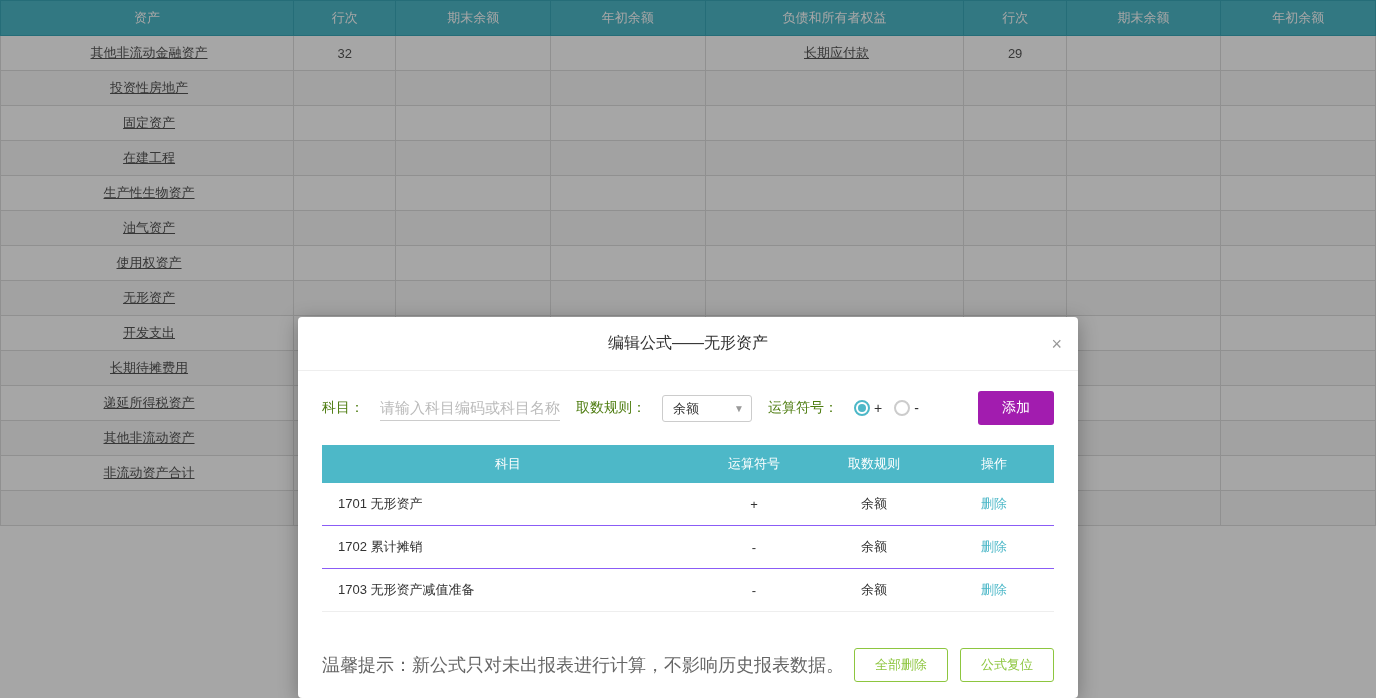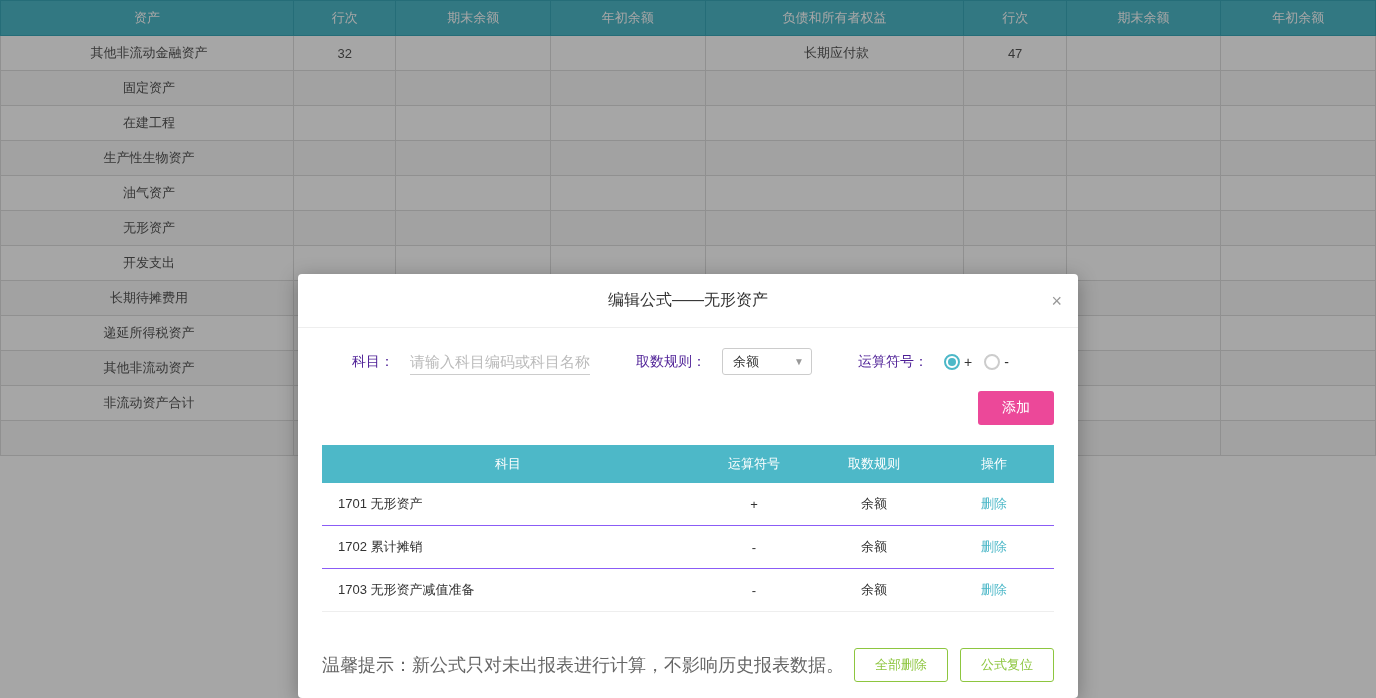--- a/index.html
+++ b/index.html
@@ -52,6 +52,7 @@
     .left-col {
       text-align: left;
       padding-left: 16px !important;
+      text-decoration: underline;
     }
 
     

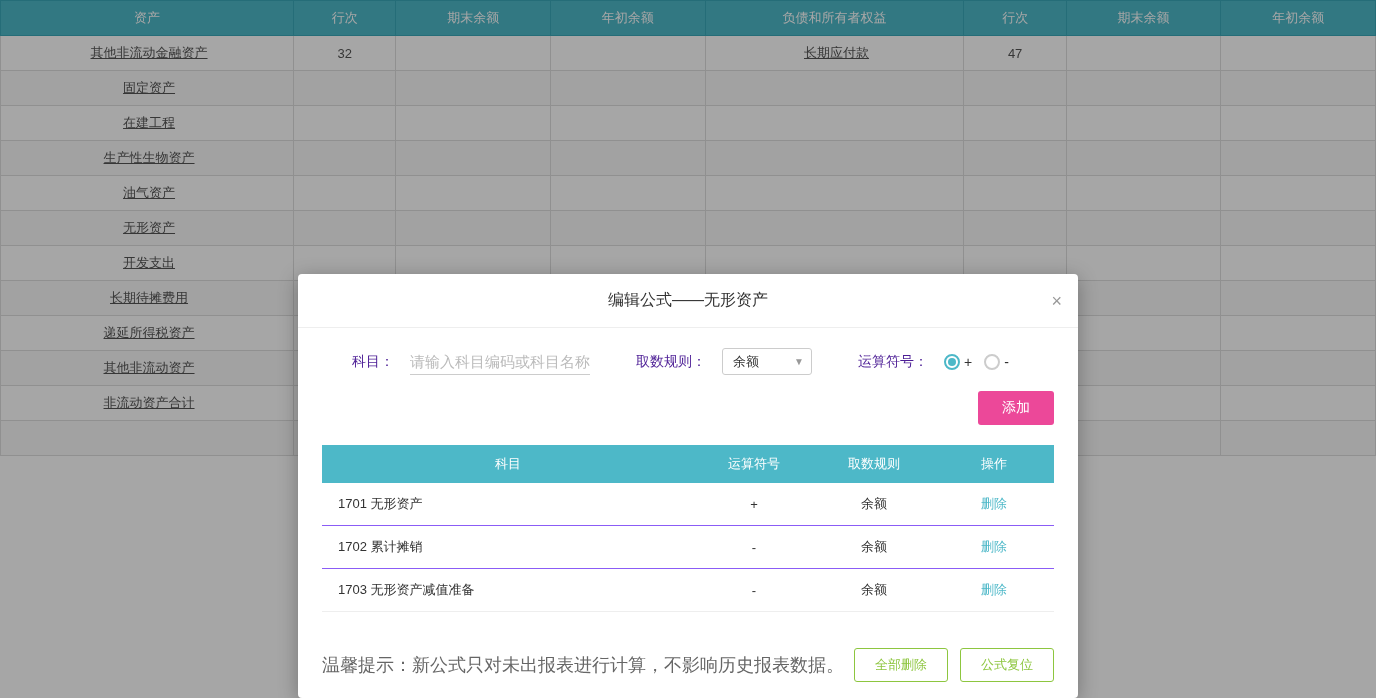--- a/index.html
+++ b/index.html
@@ -299,7 +299,7 @@
           <td></td>
           <td></td>
           <td class="left-col">长期应付款</td>
-          <td>47</td>
+          <td>29</td>
           <td></td>
           <td></td>
         </tr>

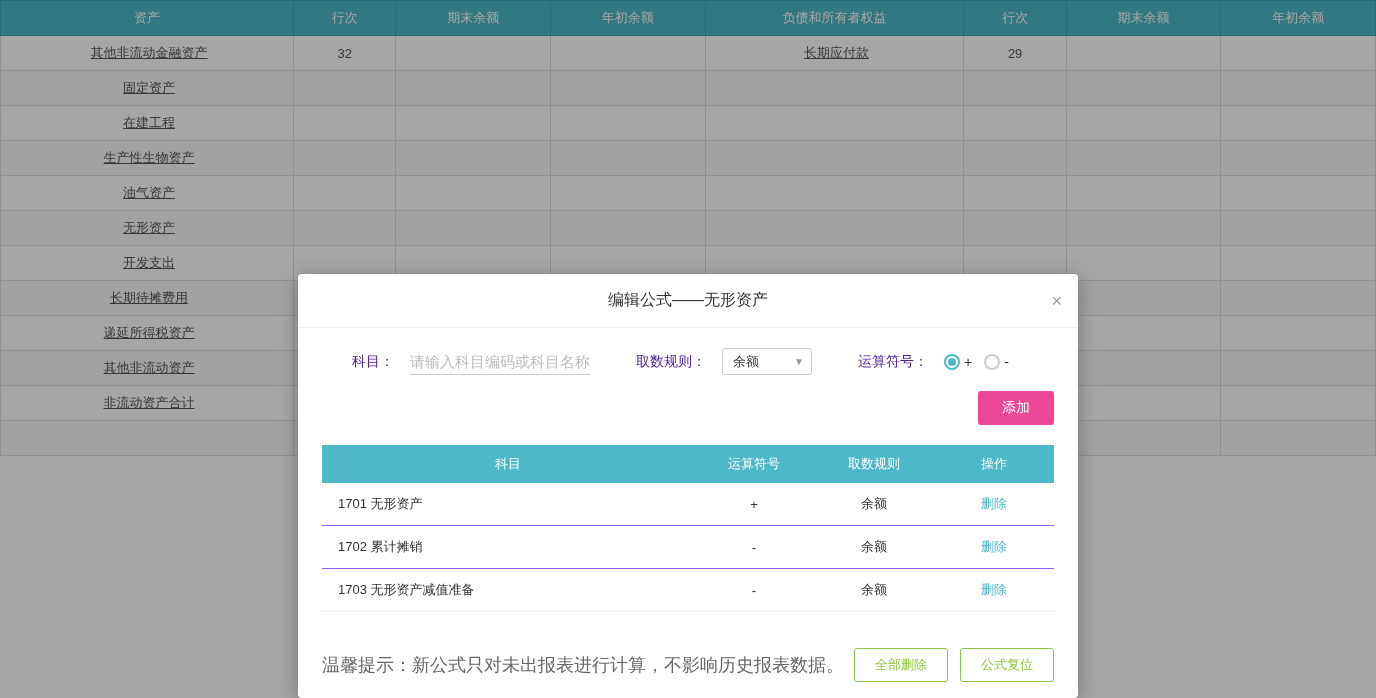--- a/index.html
+++ b/index.html
@@ -300,6 +300,16 @@
           <td></td>
           <td class="left-col">长期应付款</td>
           <td>29</td>
+          <td></td>
+          <td></td>
+        </tr>
+        <tr>
+          <td class="left-col">投资性房地产</td>
+          <td></td>
+          <td></td>
+          <td></td>
+          <td class="left-col"></td>
+          <td></td>
           <td></td>
           <td></td>
         </tr>

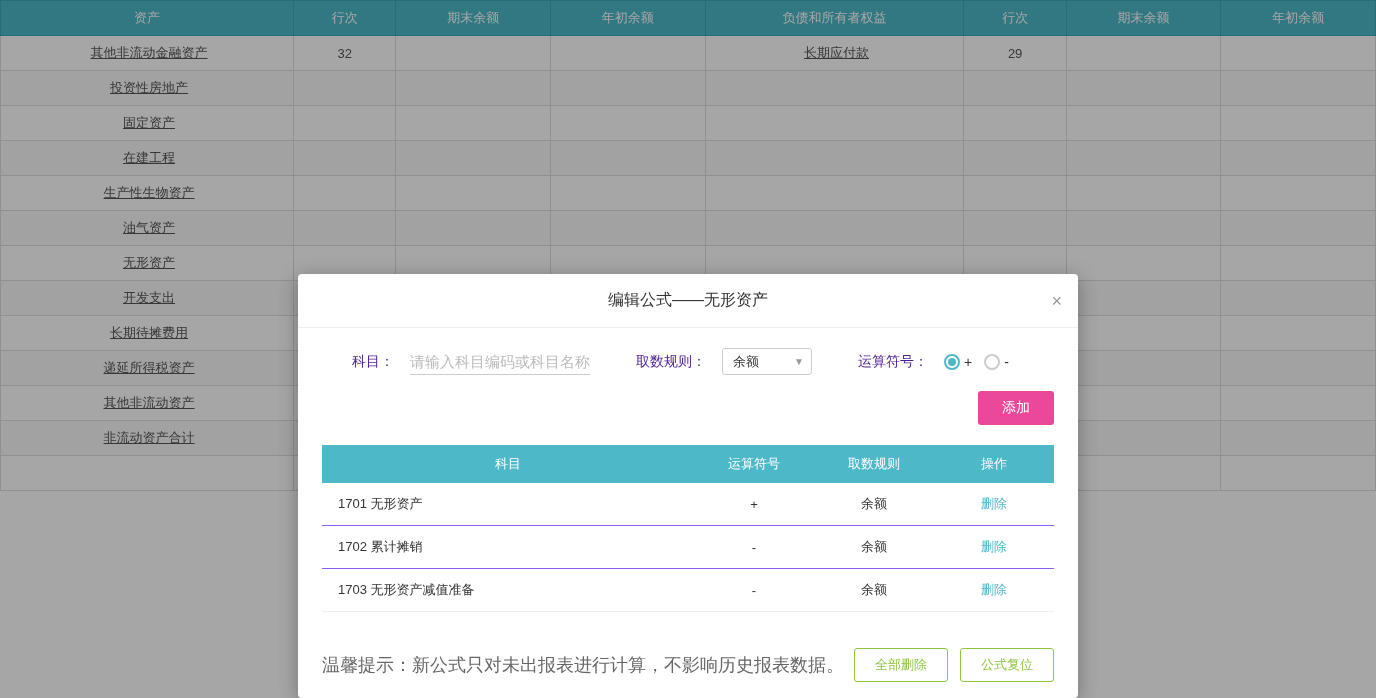--- a/index.html
+++ b/index.html
@@ -345,6 +345,16 @@
         </tr>
         <tr>
           <td class="left-col">油气资产</td>
+          <td></td>
+          <td></td>
+          <td></td>
+          <td class="left-col"></td>
+          <td></td>
+          <td></td>
+          <td></td>
+        </tr>
+        <tr>
+          <td class="left-col">使用权资产</td>
           <td></td>
           <td></td>
           <td></td>

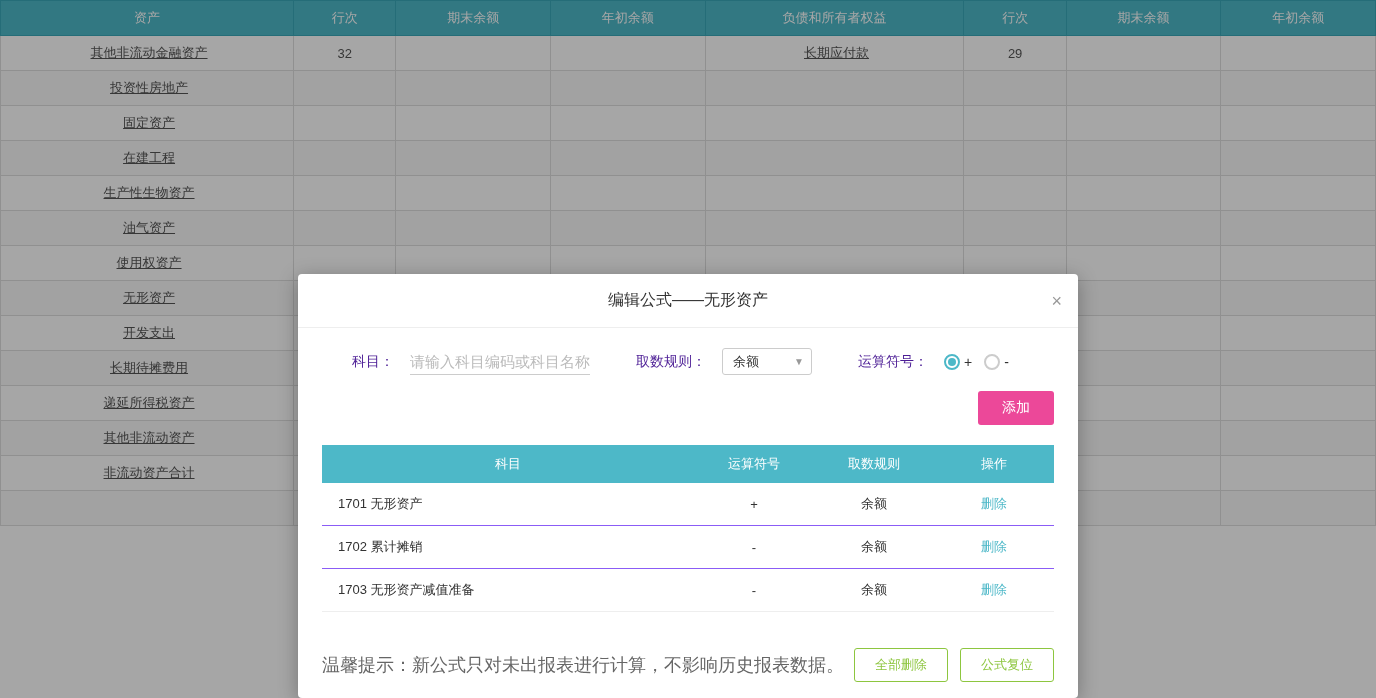--- a/index.html
+++ b/index.html
@@ -114,9 +114,8 @@
     }
 
     .form-label {
-      color: #4c1d95;
+      color: #4d7c0f;
       white-space: nowrap;
-      margin-left: 30px;
     }
 
     .form-input {

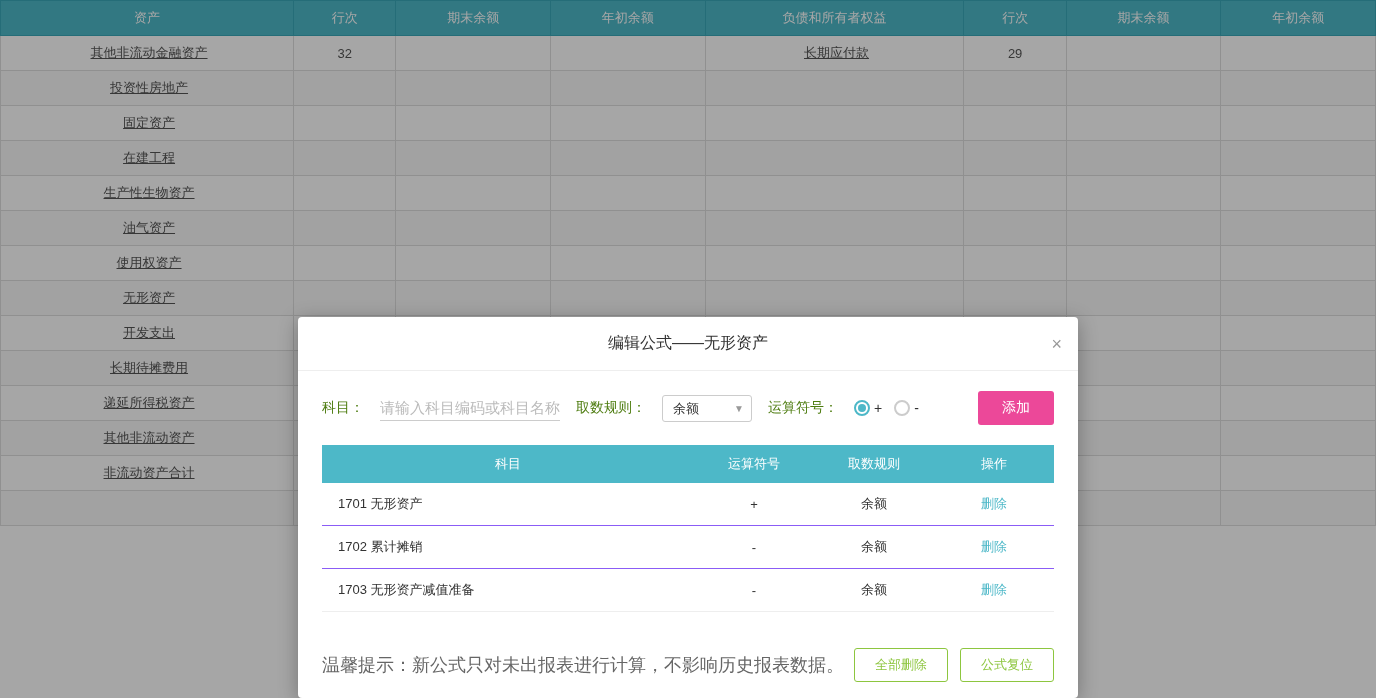--- a/index.html
+++ b/index.html
@@ -198,7 +198,7 @@
     }
 
     .btn-add {
-      background: #ec4899;
+      background: #a21caf;
       color: #fff;
       border: none;
       border-radius: 3px;

